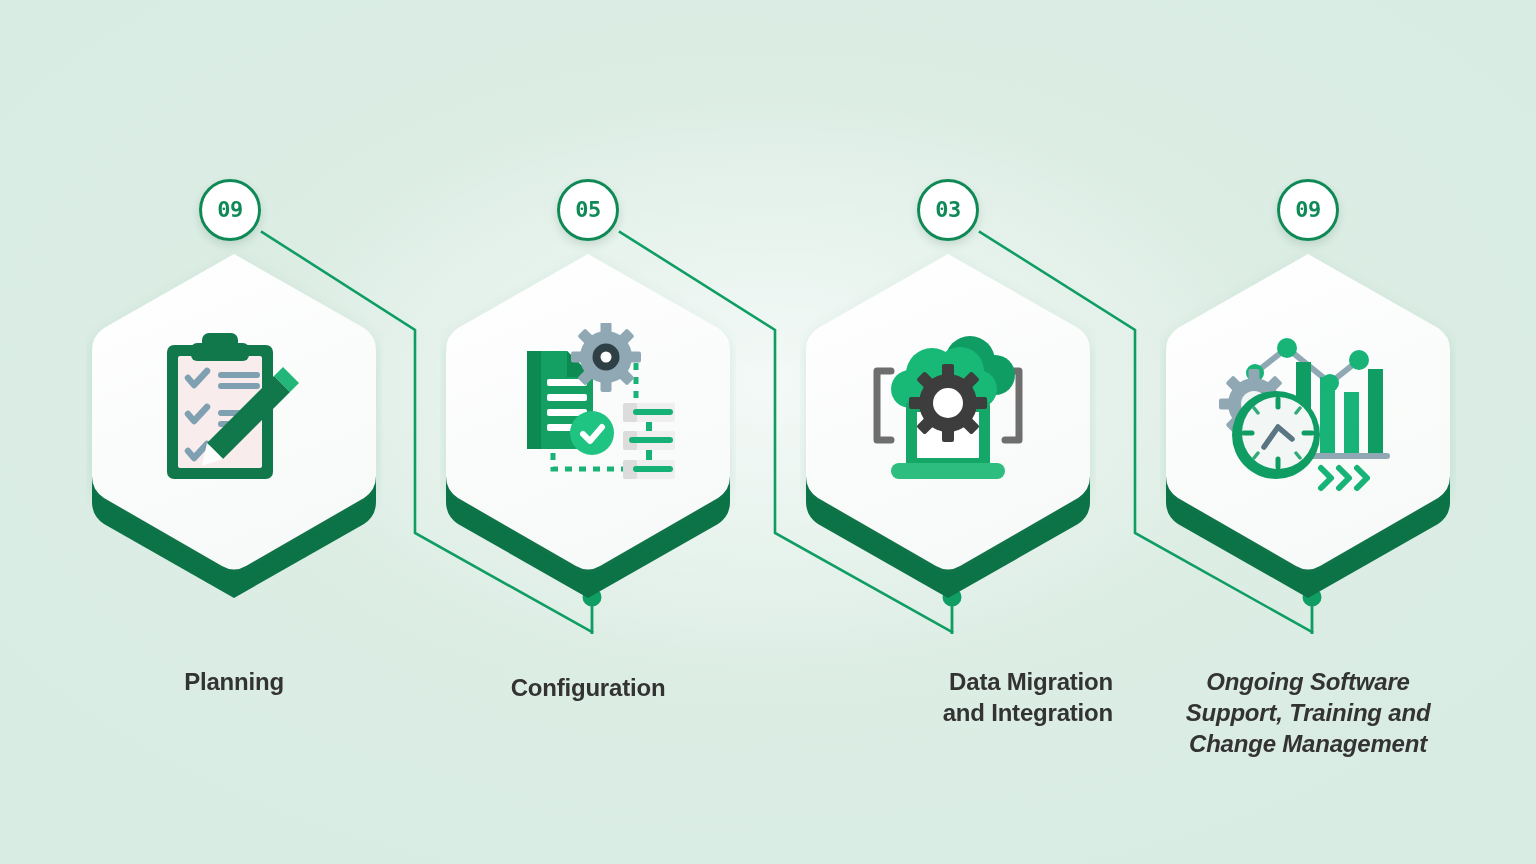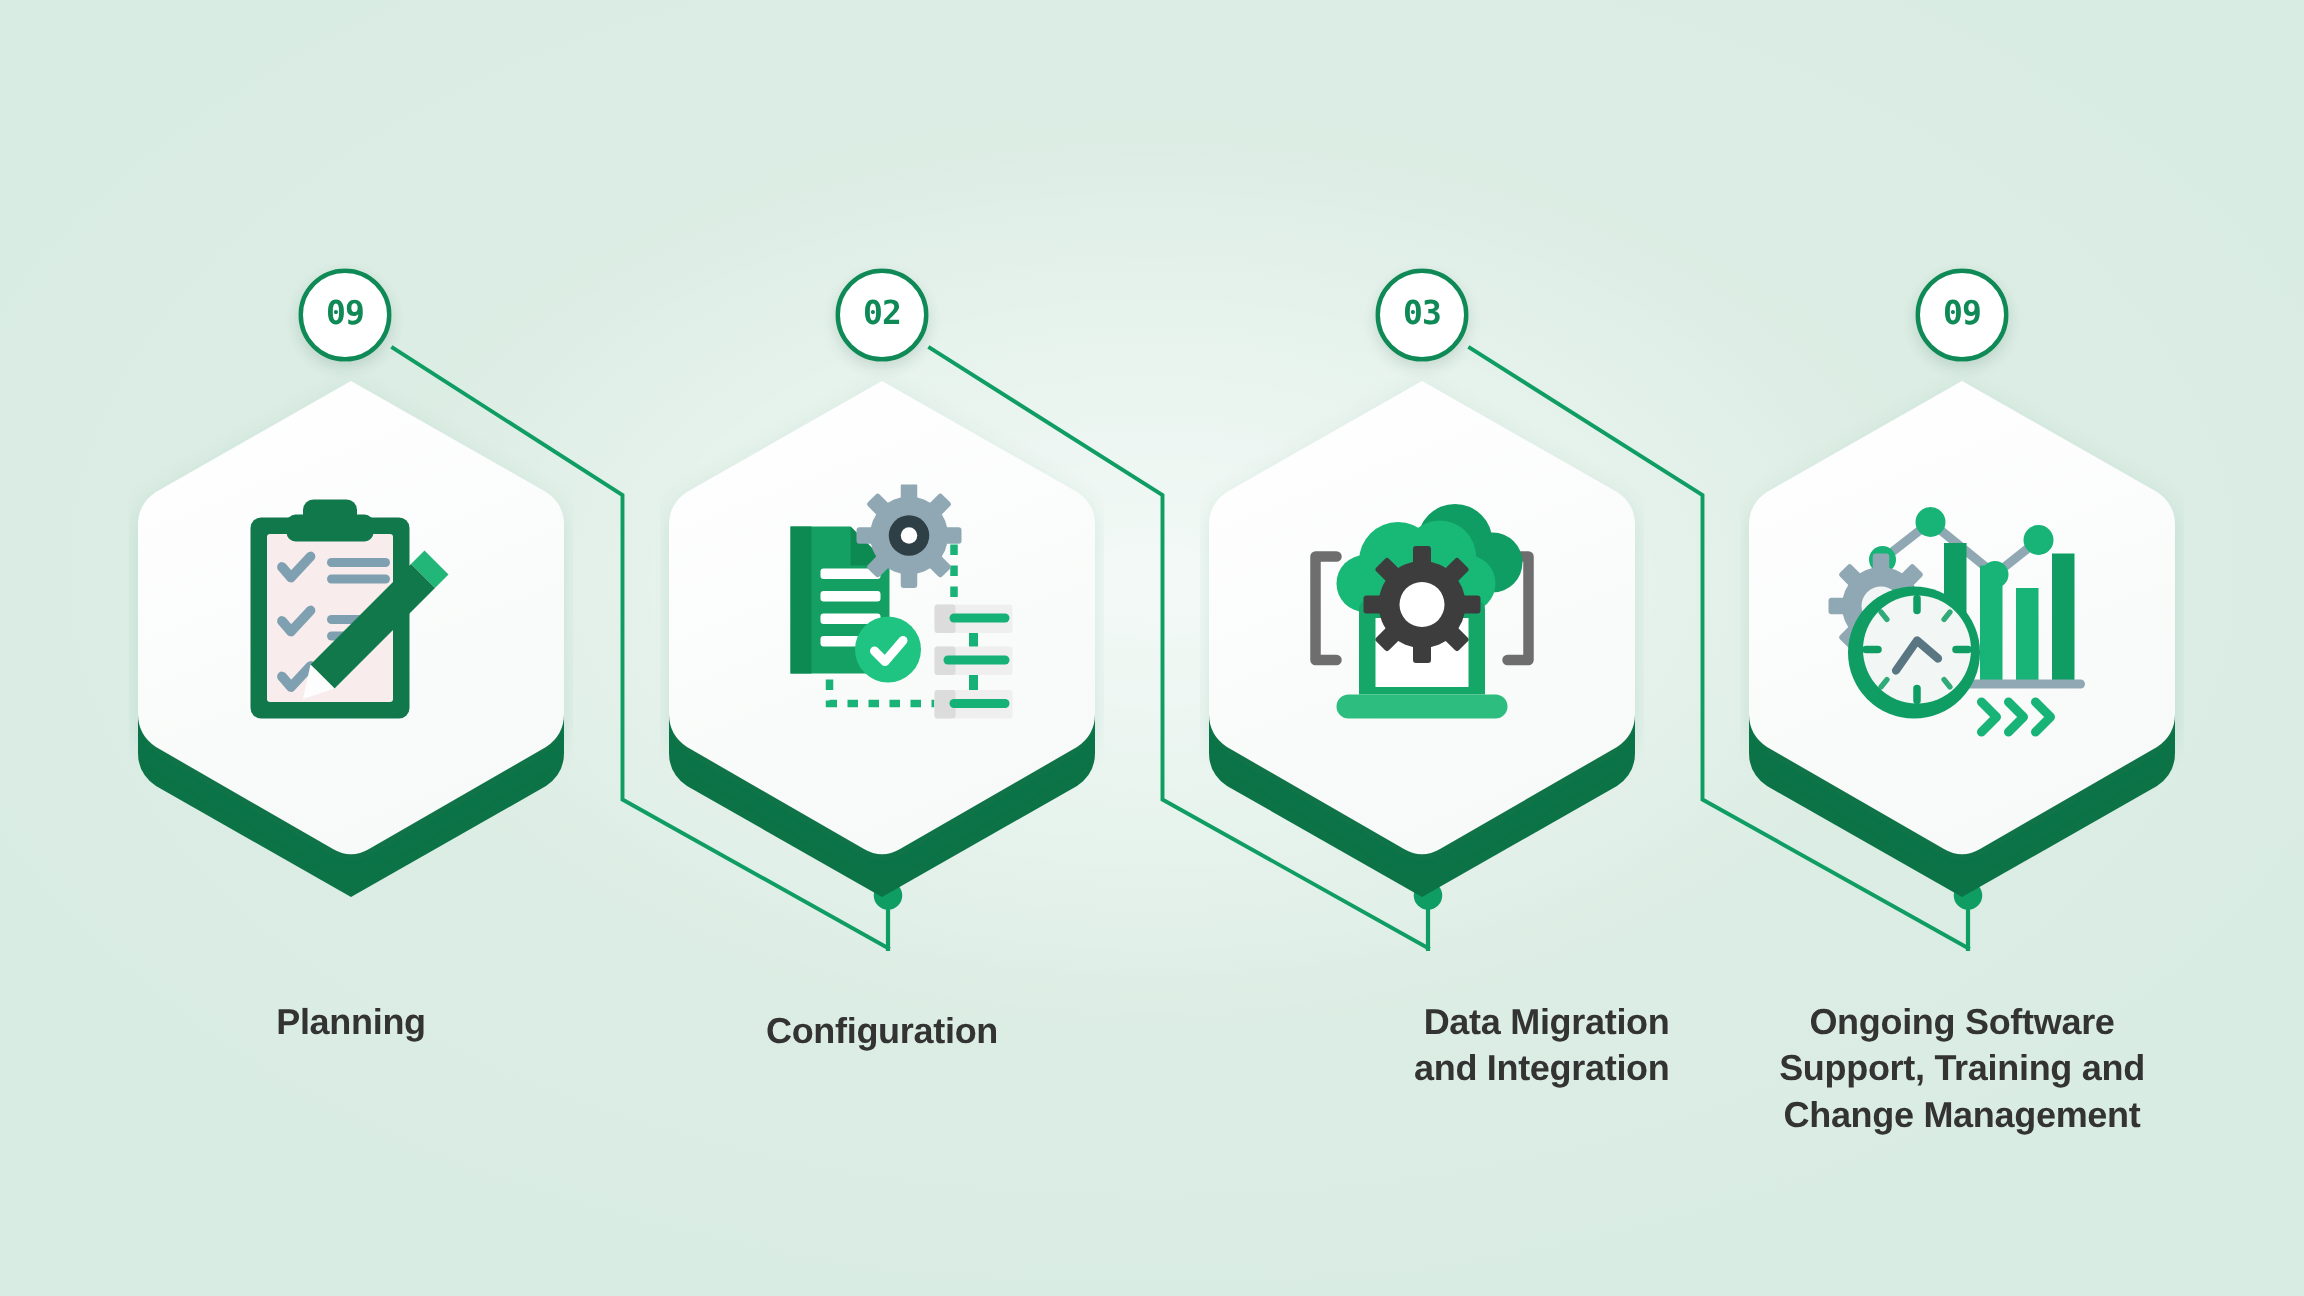--- a/index.html
+++ b/index.html
@@ -268,7 +268,7 @@
     </div>
     <div class="badge" style="left:0px; top:-203px;">
       <div class="badge-ring"></div>
-      <span class="badge-num">02</span>
+      <span class="badge-num">05</span>
     </div>
     <div class="step-label" style="left:0px; top:259px;">Configuration</div>
   </div>

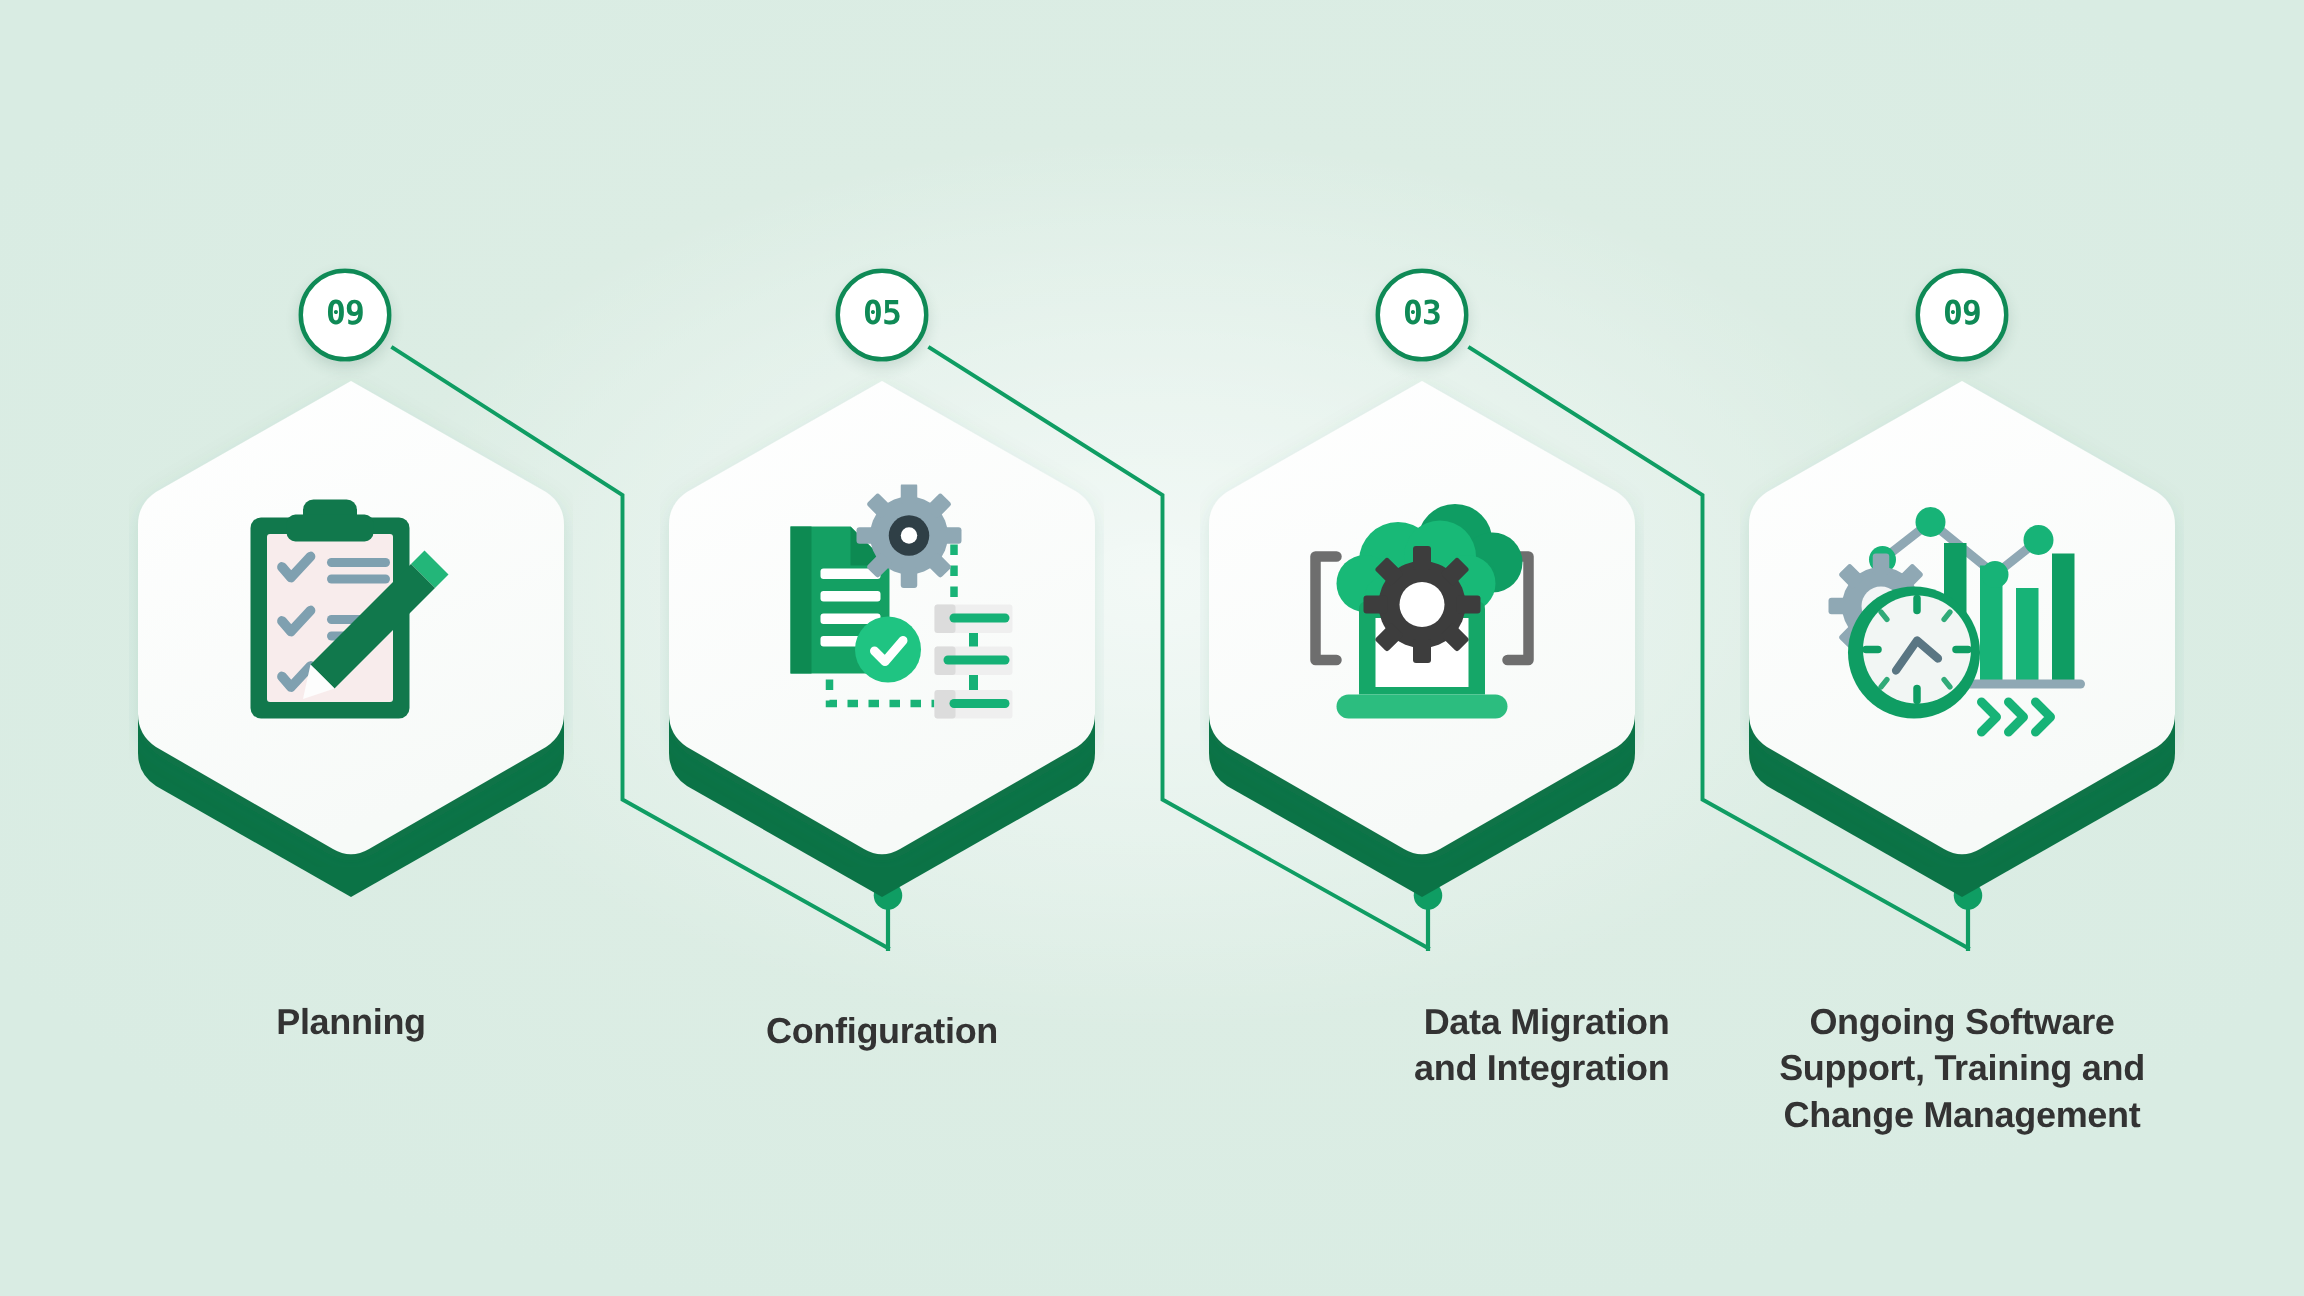--- a/index.html
+++ b/index.html
@@ -430,7 +430,7 @@
       <div class="badge-ring"></div>
       <span class="badge-num">09</span>
     </div>
-    <div class="step-label" style="left:0px; top:253px;">Ongoing Software
+    <div class="step-label" style="left:0px; top:253px;font-style:italic;">Ongoing Software
 Support, Training and
 Change Management</div>
   </div>

